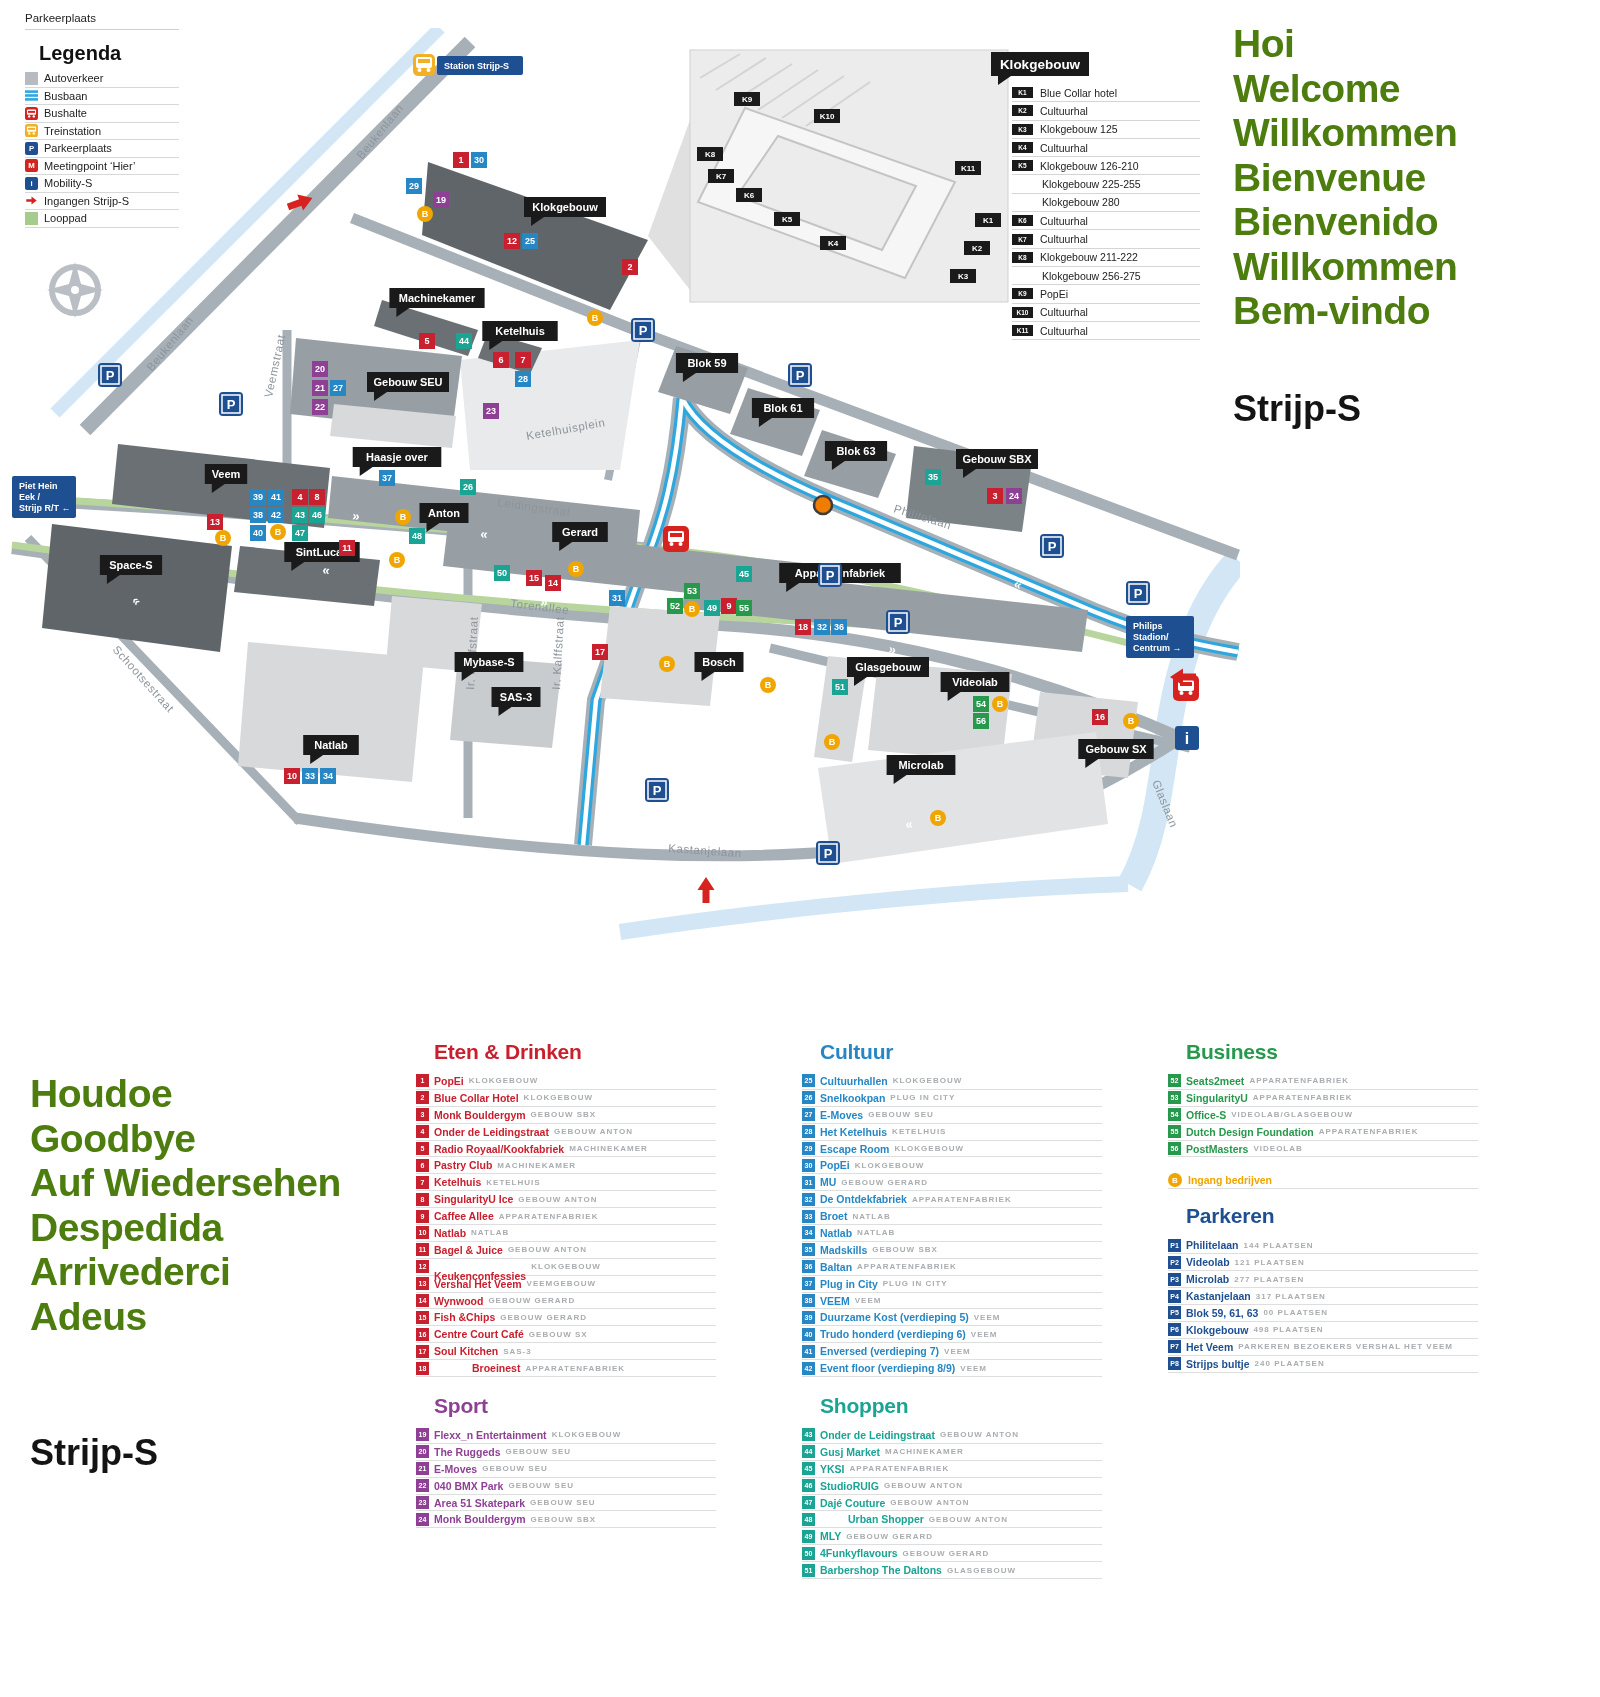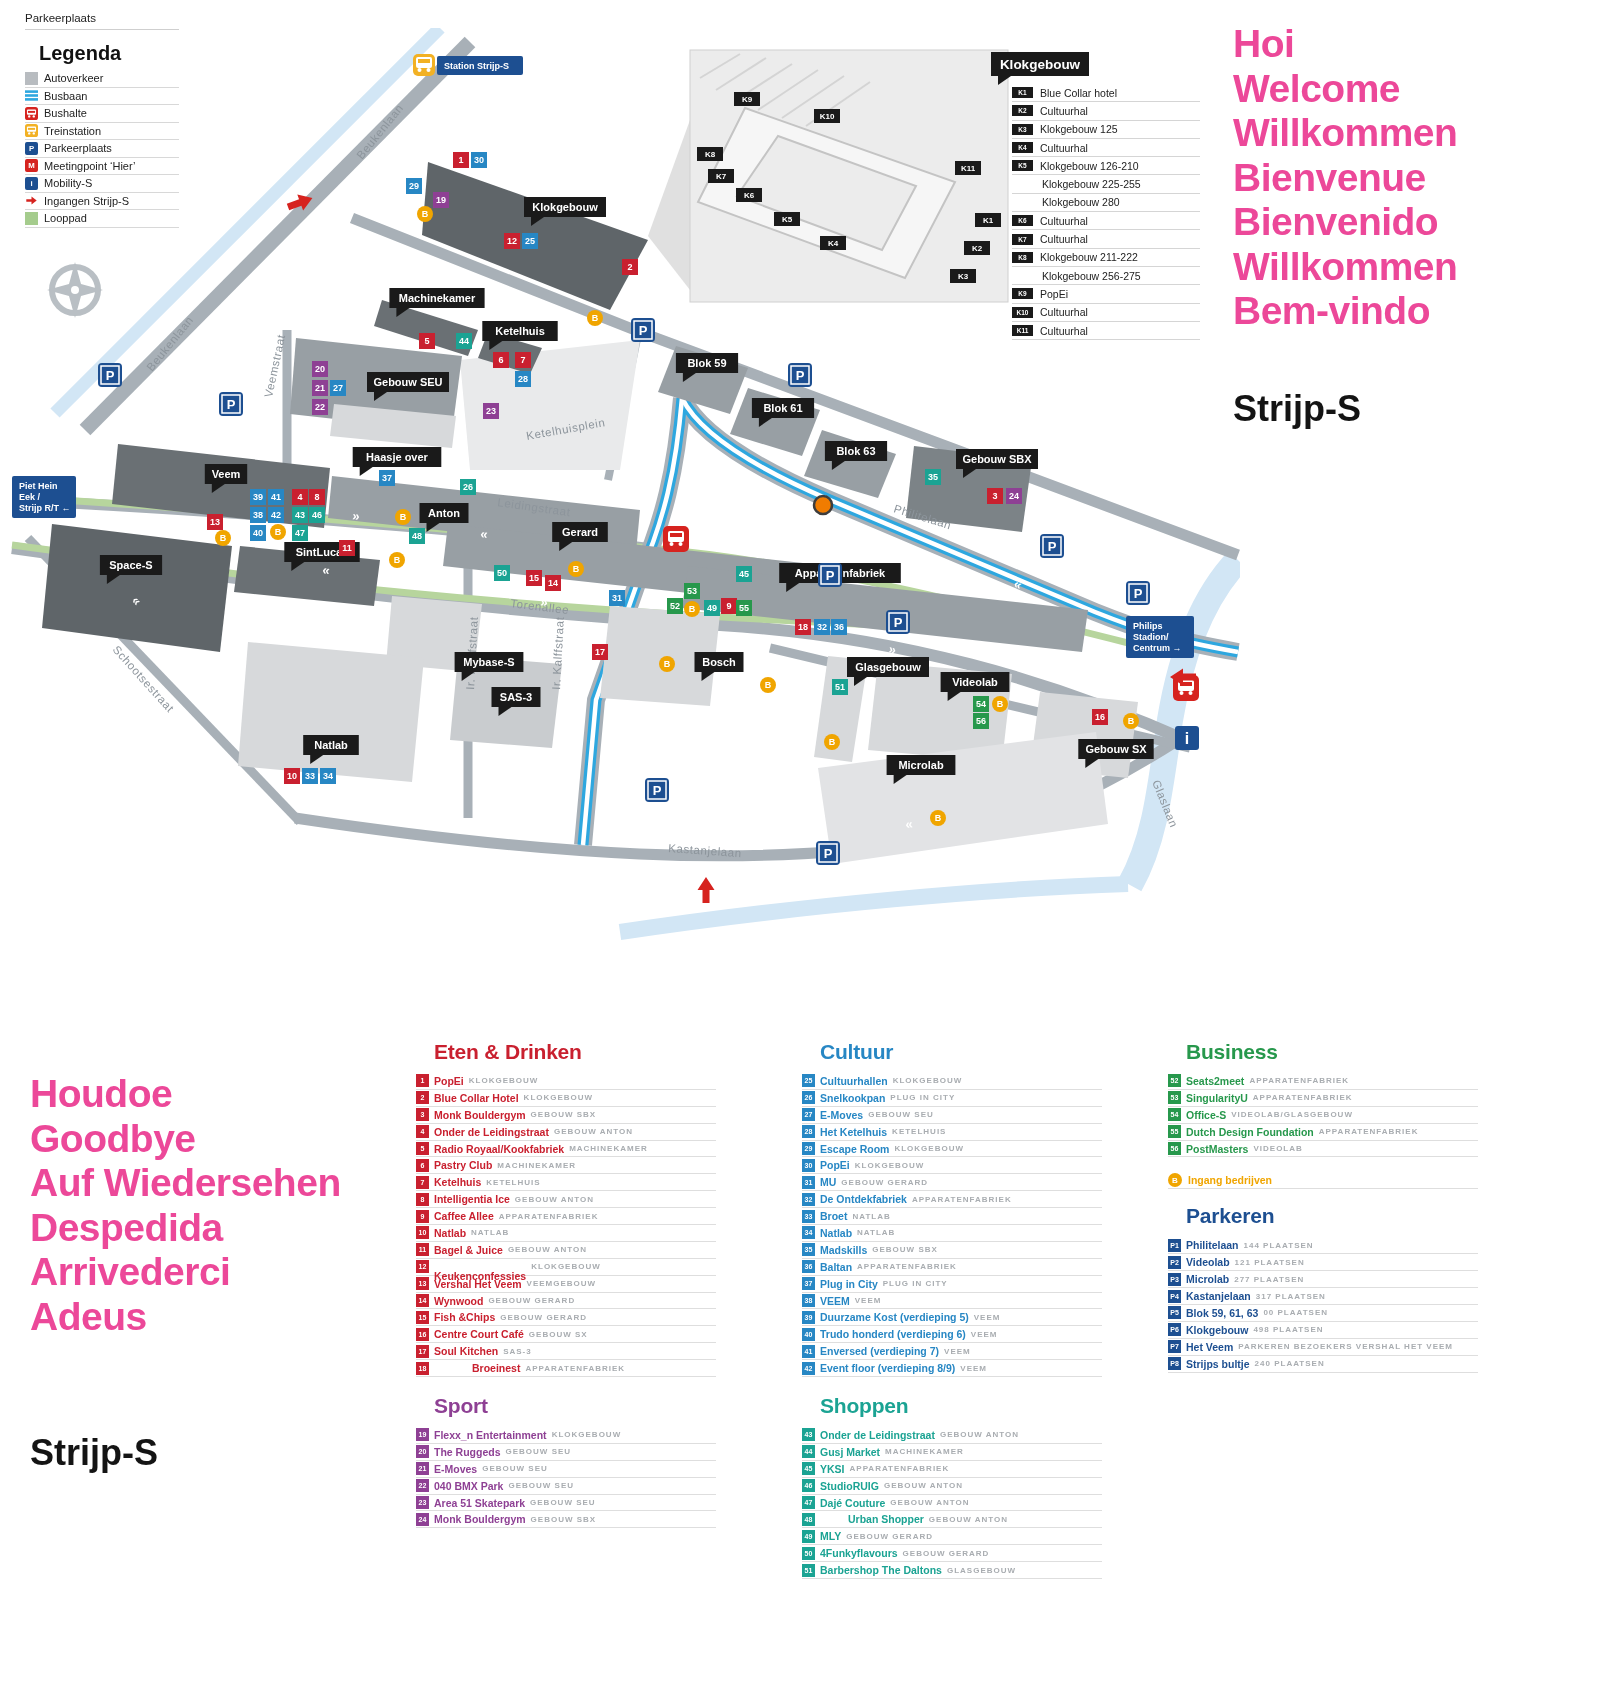--- a/index.html
+++ b/index.html
@@ -15,7 +15,7 @@
   .lg-ic{width:13px;height:13px;margin-right:6px;flex:0 0 13px;line-height:0;}
 
   
-  .welcome,.goodbye{position:absolute;font-size:39px;font-weight:bold;line-height:44.5px;color:#ec4899;letter-spacing:-0.5px;}
+  .welcome,.goodbye{position:absolute;font-size:39px;font-weight:bold;line-height:44.5px;color:#4d7c0f;letter-spacing:-0.5px;}
   .welcome{left:1233px;top:22px;}
   .goodbye{left:30px;top:1072px;}
   .brand1,.brand2{position:absolute;font-size:36px;font-weight:bold;color:#141414;}

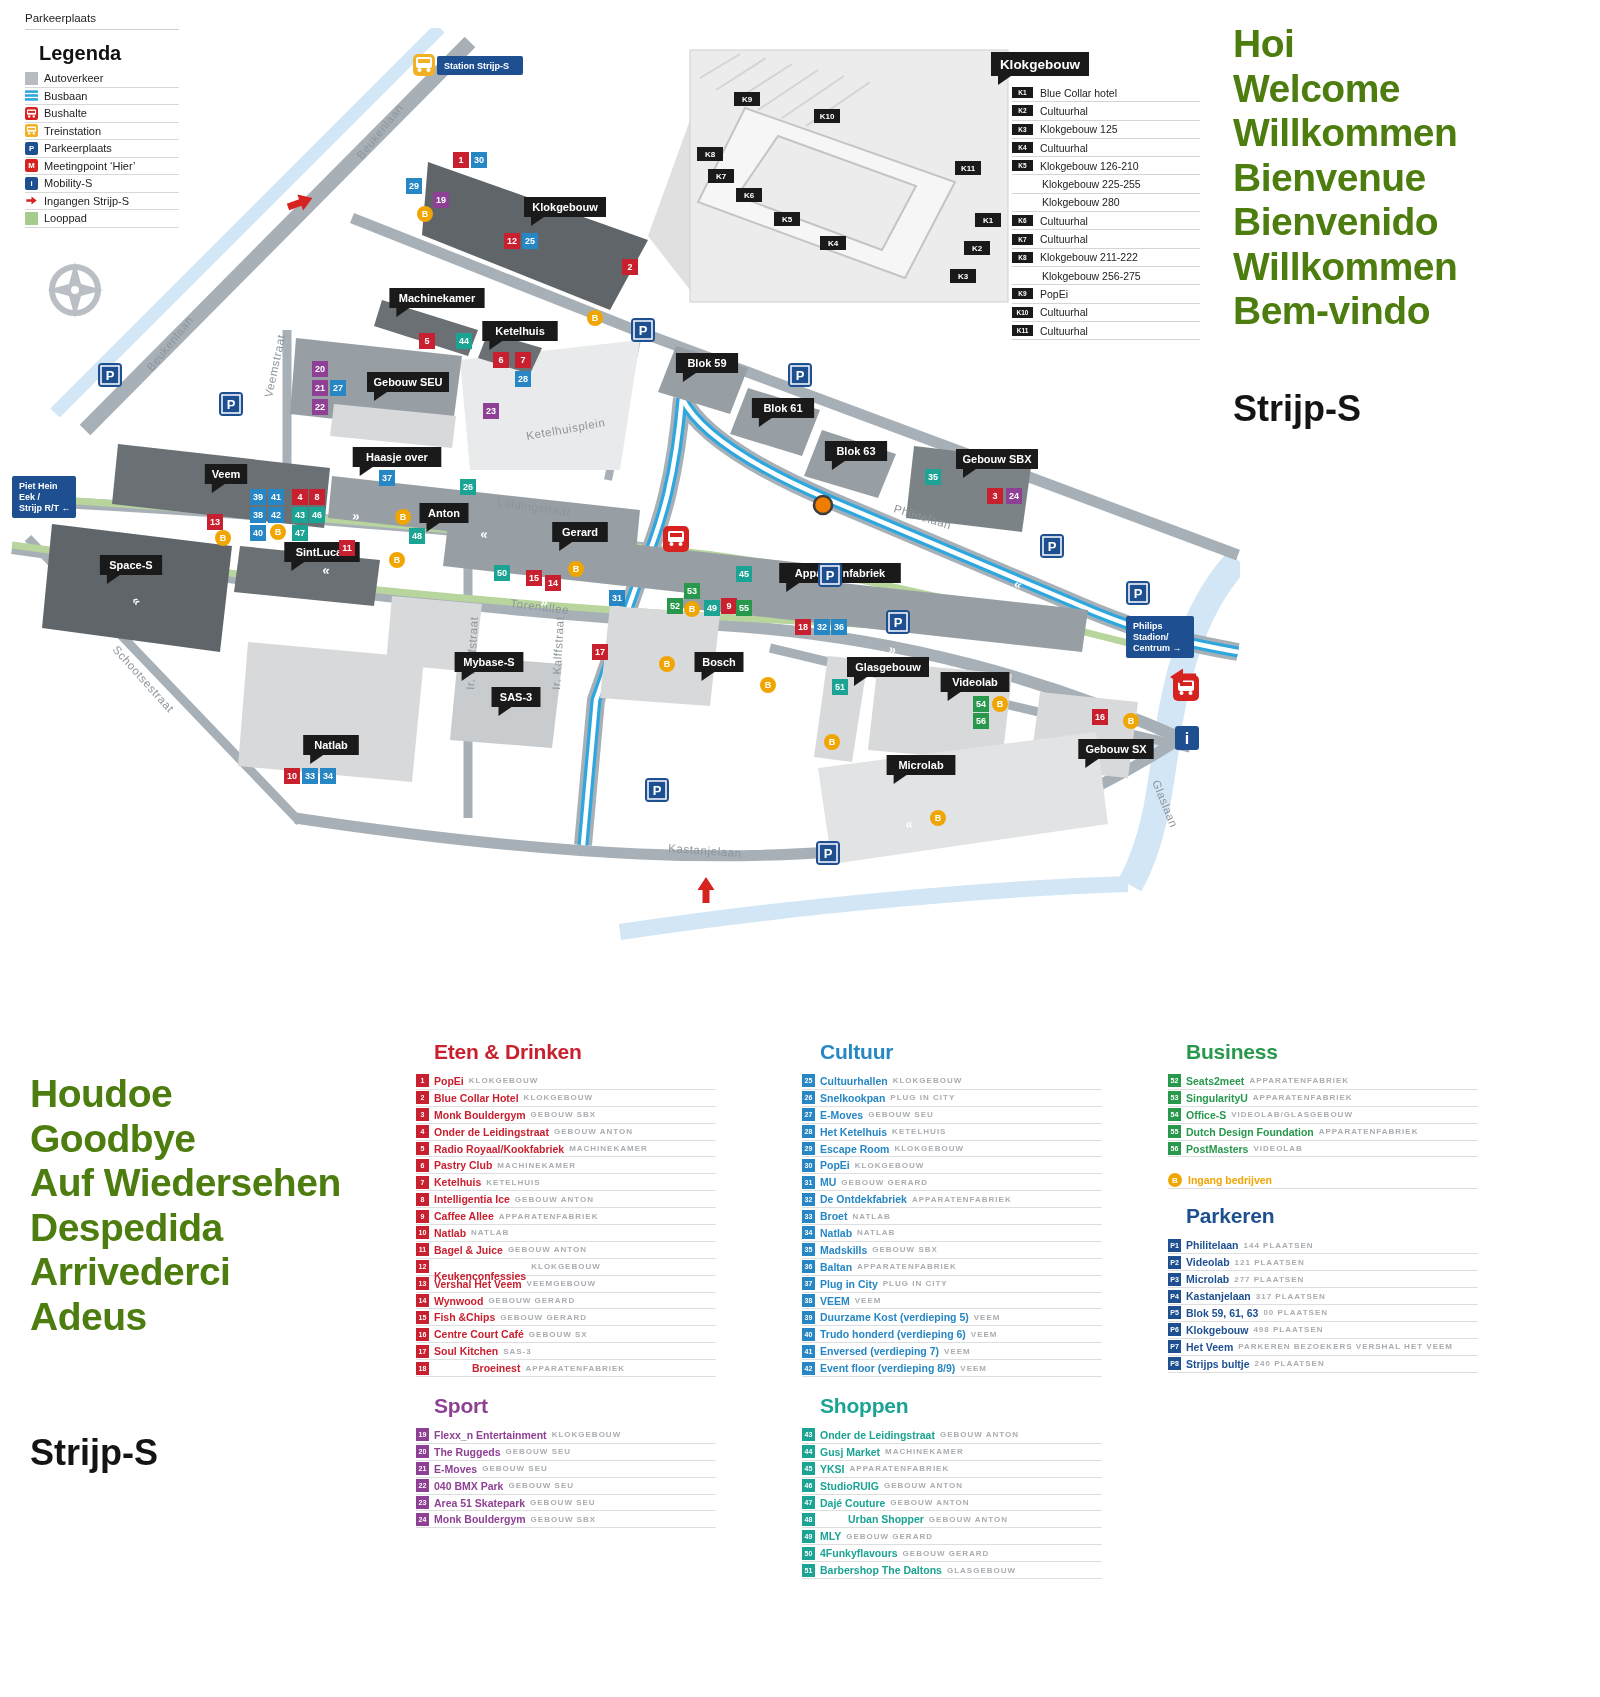--- a/index.html
+++ b/index.html
@@ -888,7 +888,7 @@
         </div>
         <div class="row">
           <span class="badge" style="background: rgb(201, 32, 47);">8</span>
-          <span class="nm" style="color: rgb(201, 32, 47);">Intelligentia Ice</span>
+          <span class="nm" style="color: rgb(201, 32, 47);">SingularityU Ice</span>
           <span class="bld">GEBOUW ANTON</span>
         </div>
         <div class="row">

